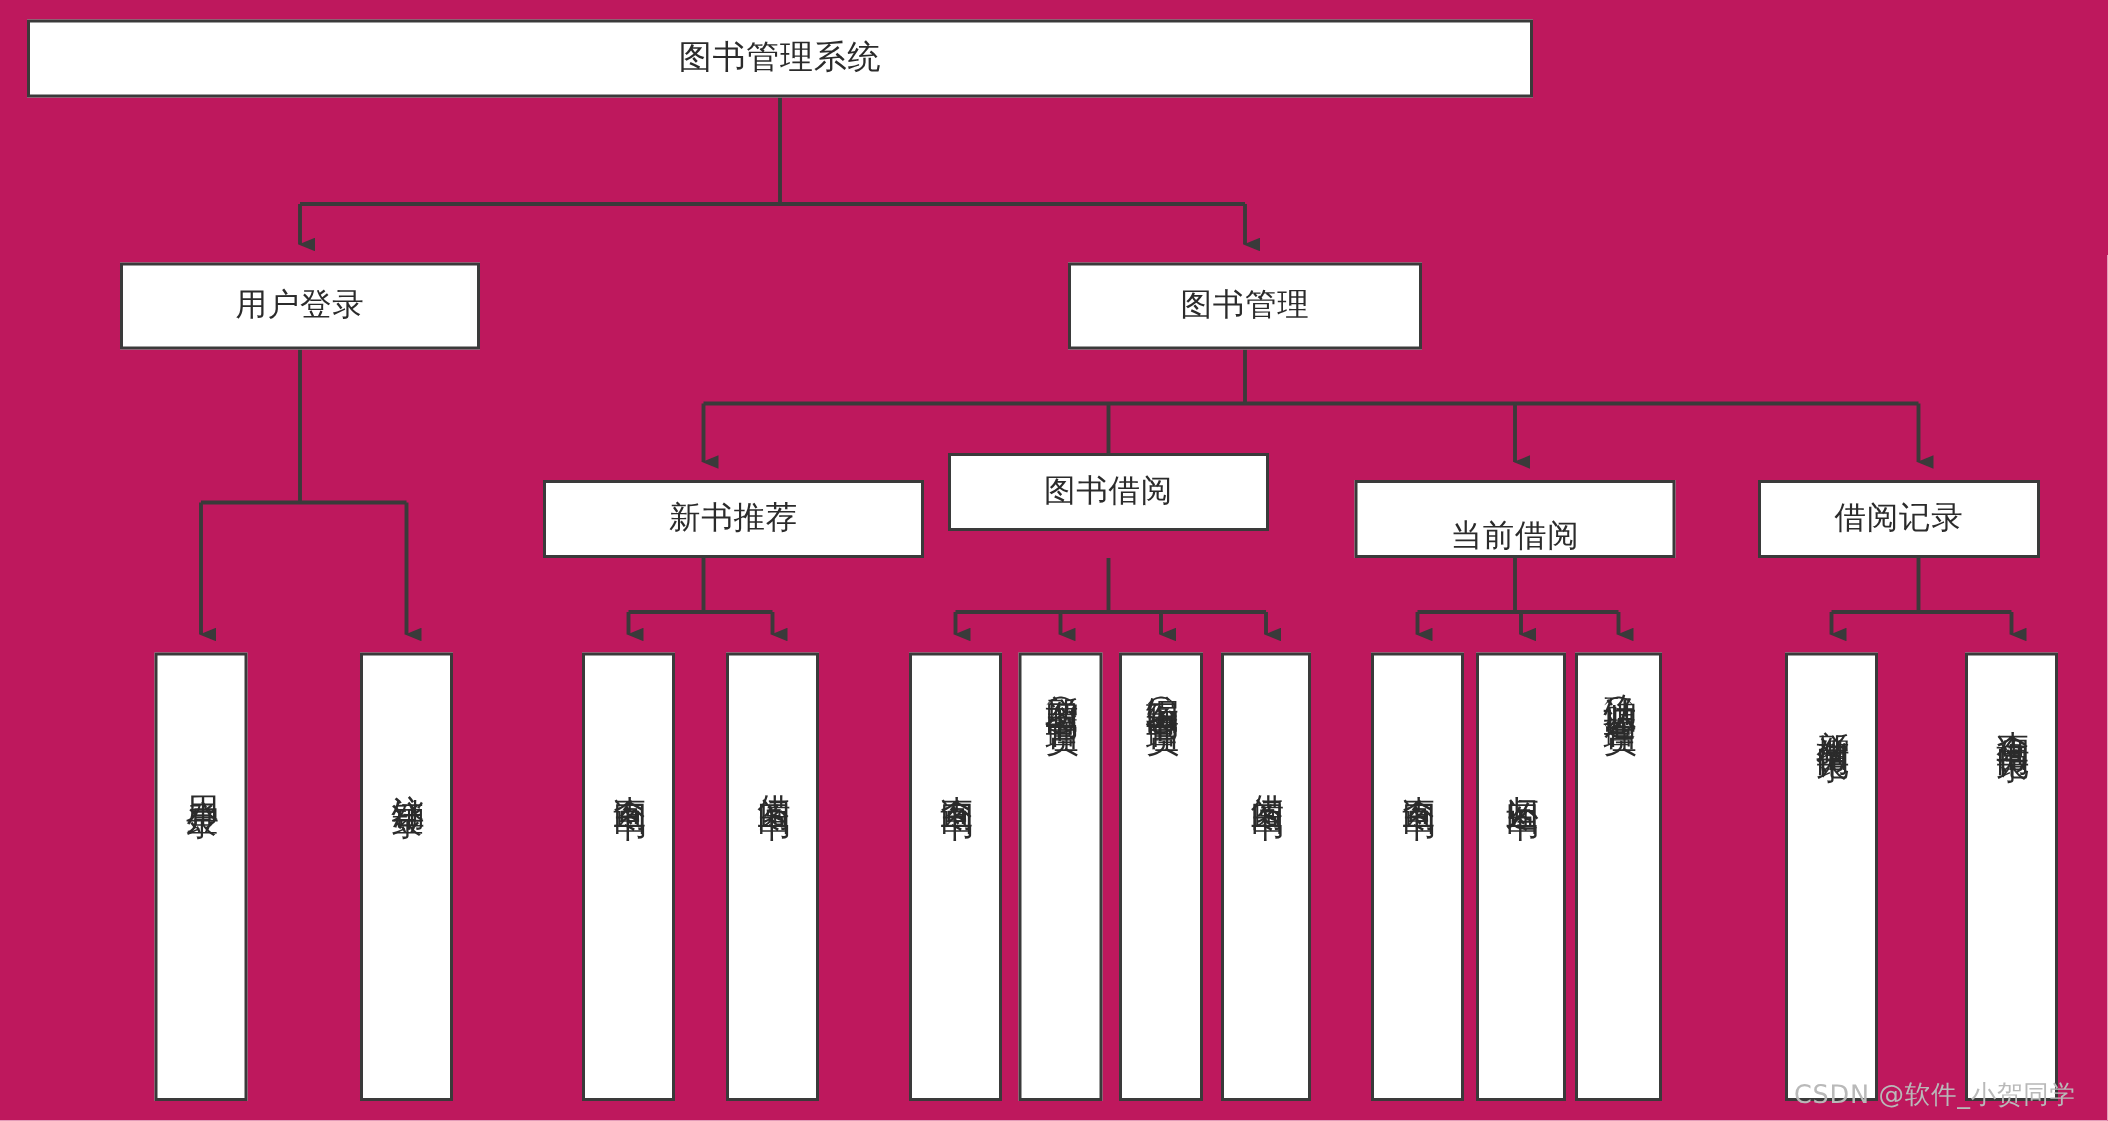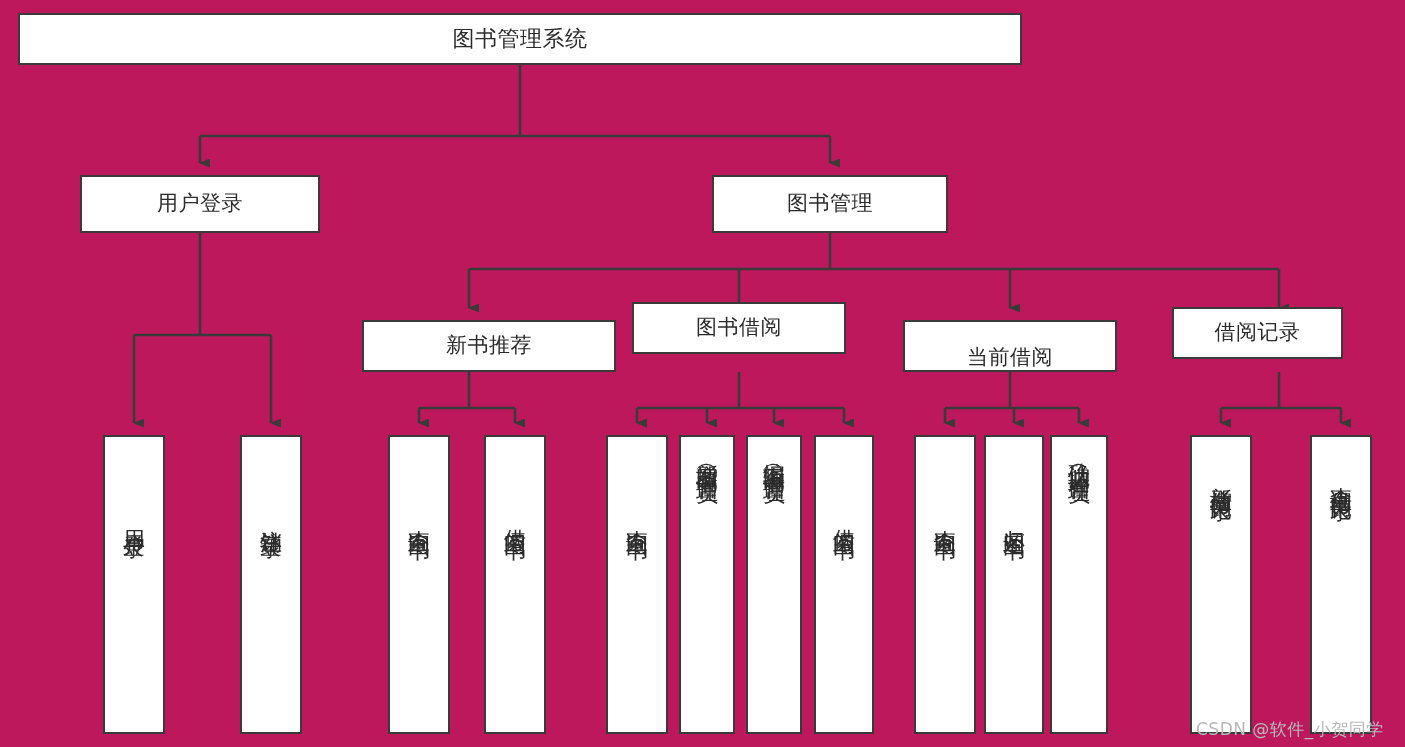--- a/index.html
+++ b/index.html
@@ -146,7 +146,7 @@
   <div class="node horiz" style="left:903px; top:320px; width:214px; height:52px;align-items:flex-end;">
     <span class="label">当前借阅</span>
   </div>
-  <div class="node horiz" style="left:1172px; top:307px; width:171px; height:52px;">
+  <div class="node horiz" style="left:1172px; top:320px; width:188px; height:52px;">
     <span class="label">借阅记录</span>
   </div>
 

